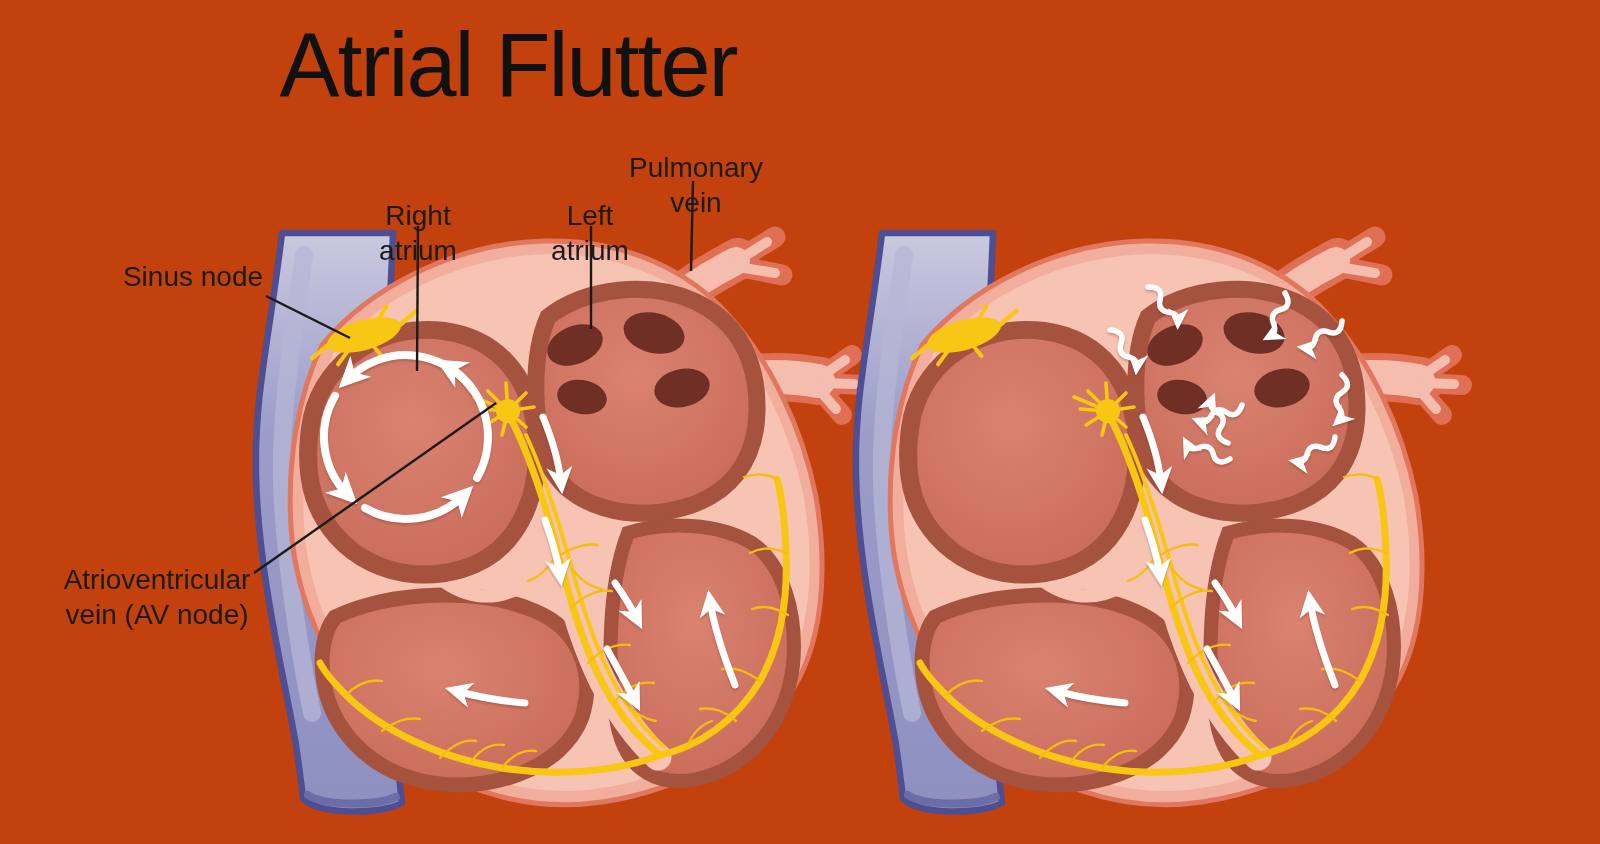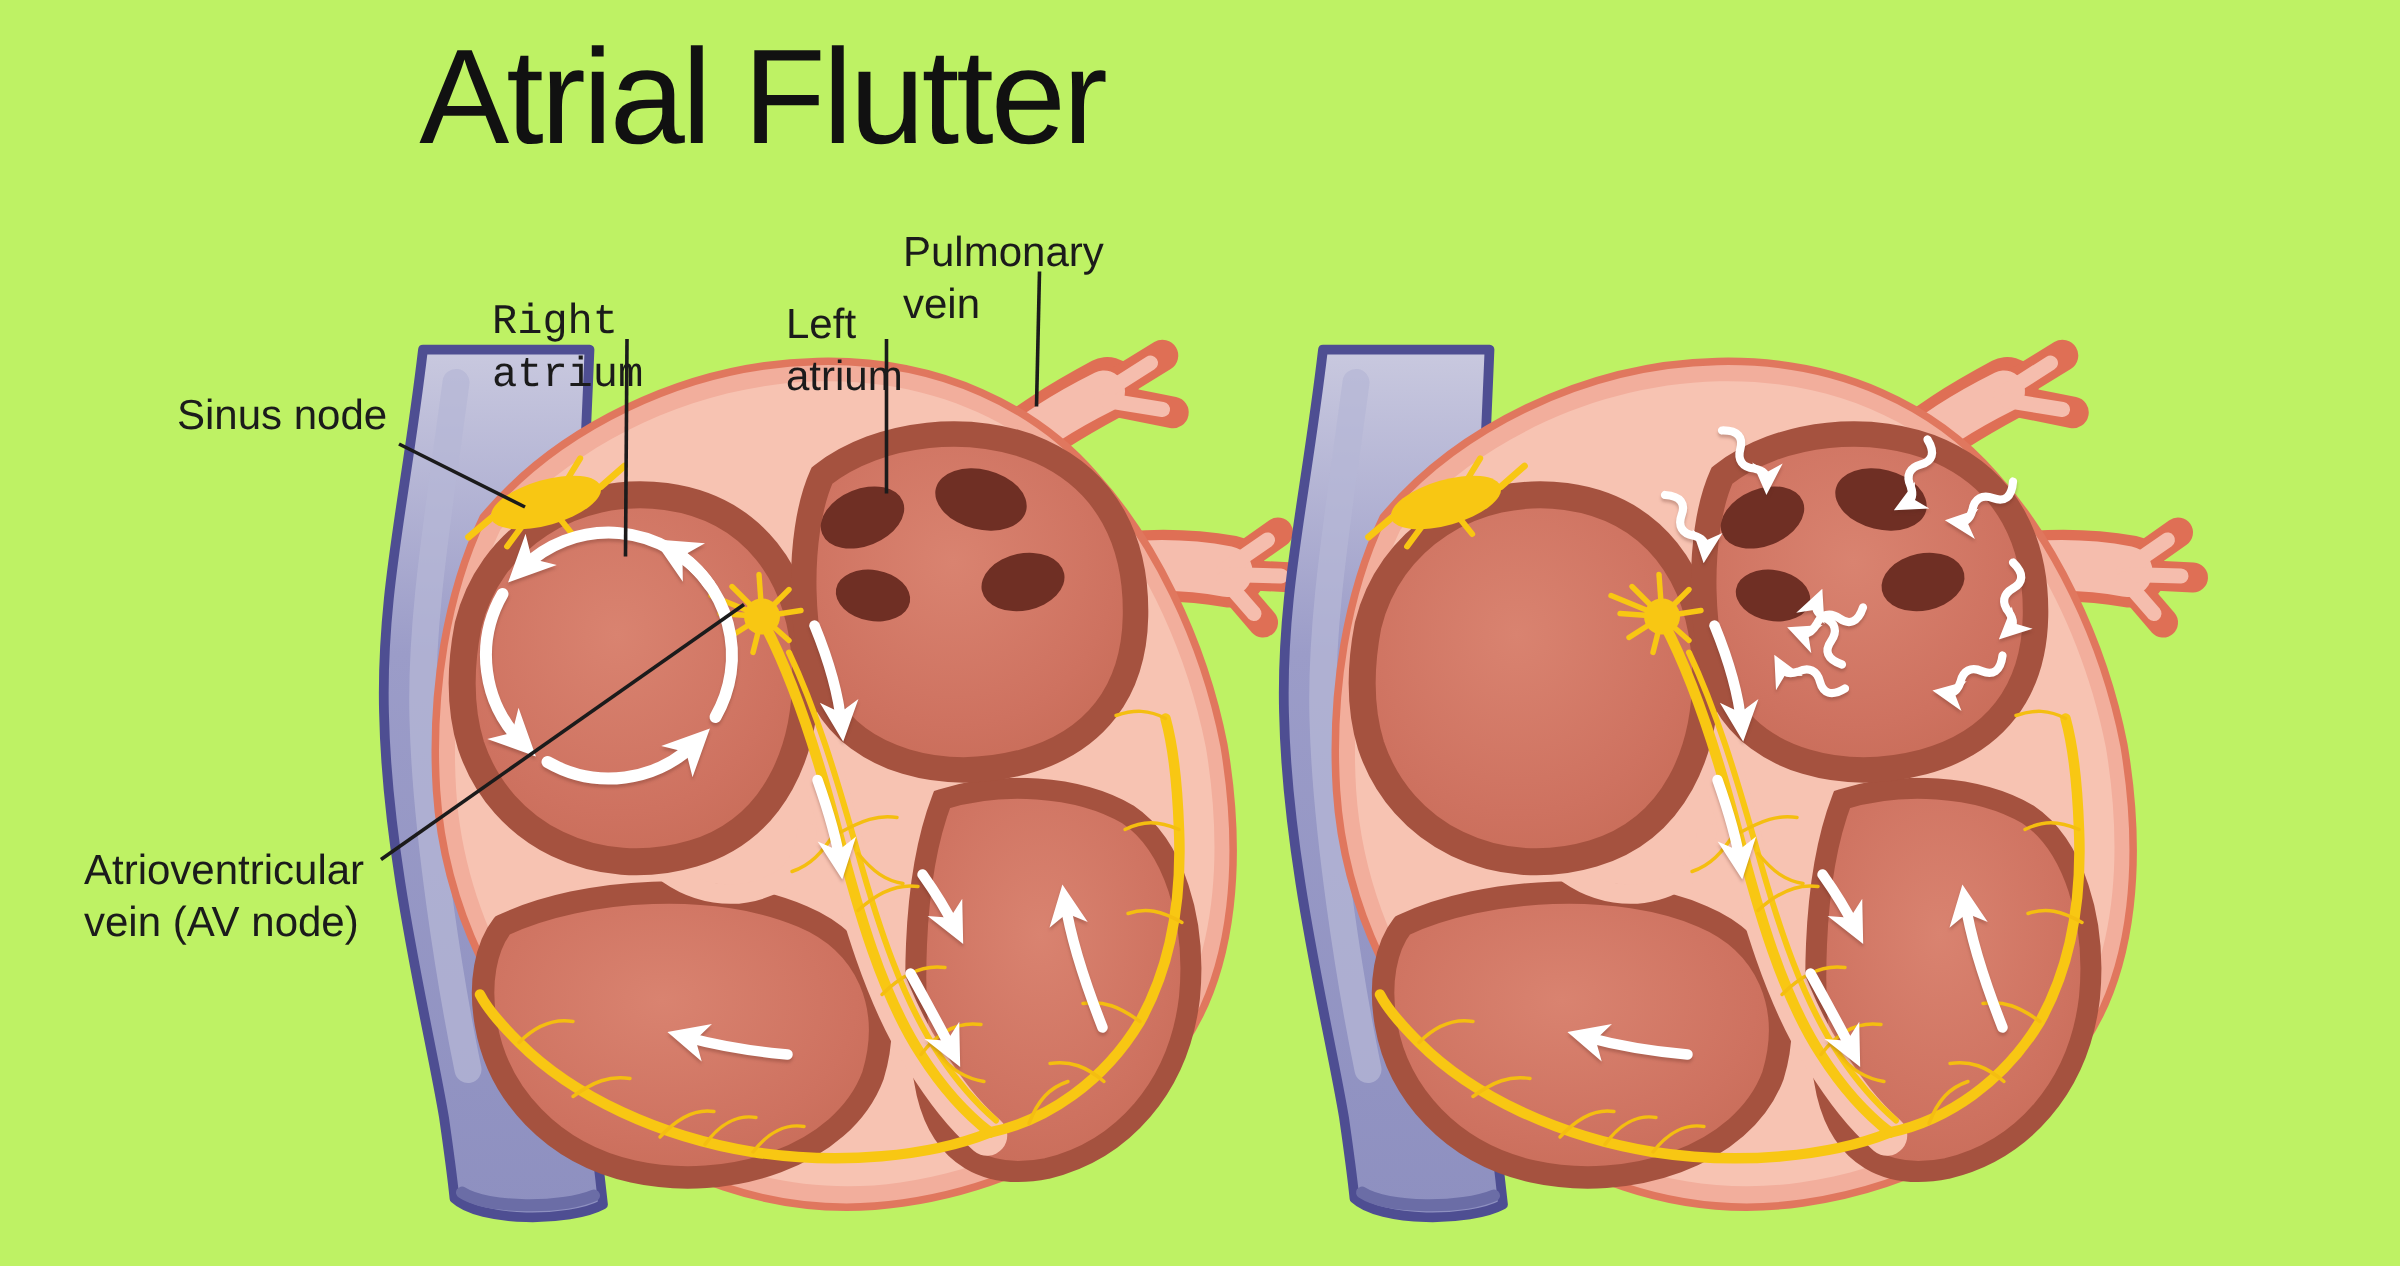--- a/index.html
+++ b/index.html
@@ -3,7 +3,7 @@
 <meta charset="utf-8">
 <style>
   html,body{margin:0;padding:0;background:#fff;}
-  .canvas{position:relative;width:1600px;height:844px;background:#bef264;overflow:hidden;
+  .canvas{position:relative;width:1600px;height:844px;background:#c2410c;overflow:hidden;
           font-family:"Liberation Sans","DejaVu Sans",sans-serif;}
   .art{position:absolute;left:0;top:0;}
   .title{position:absolute;top:20px;font-size:90px;letter-spacing:-2px;color:#111;

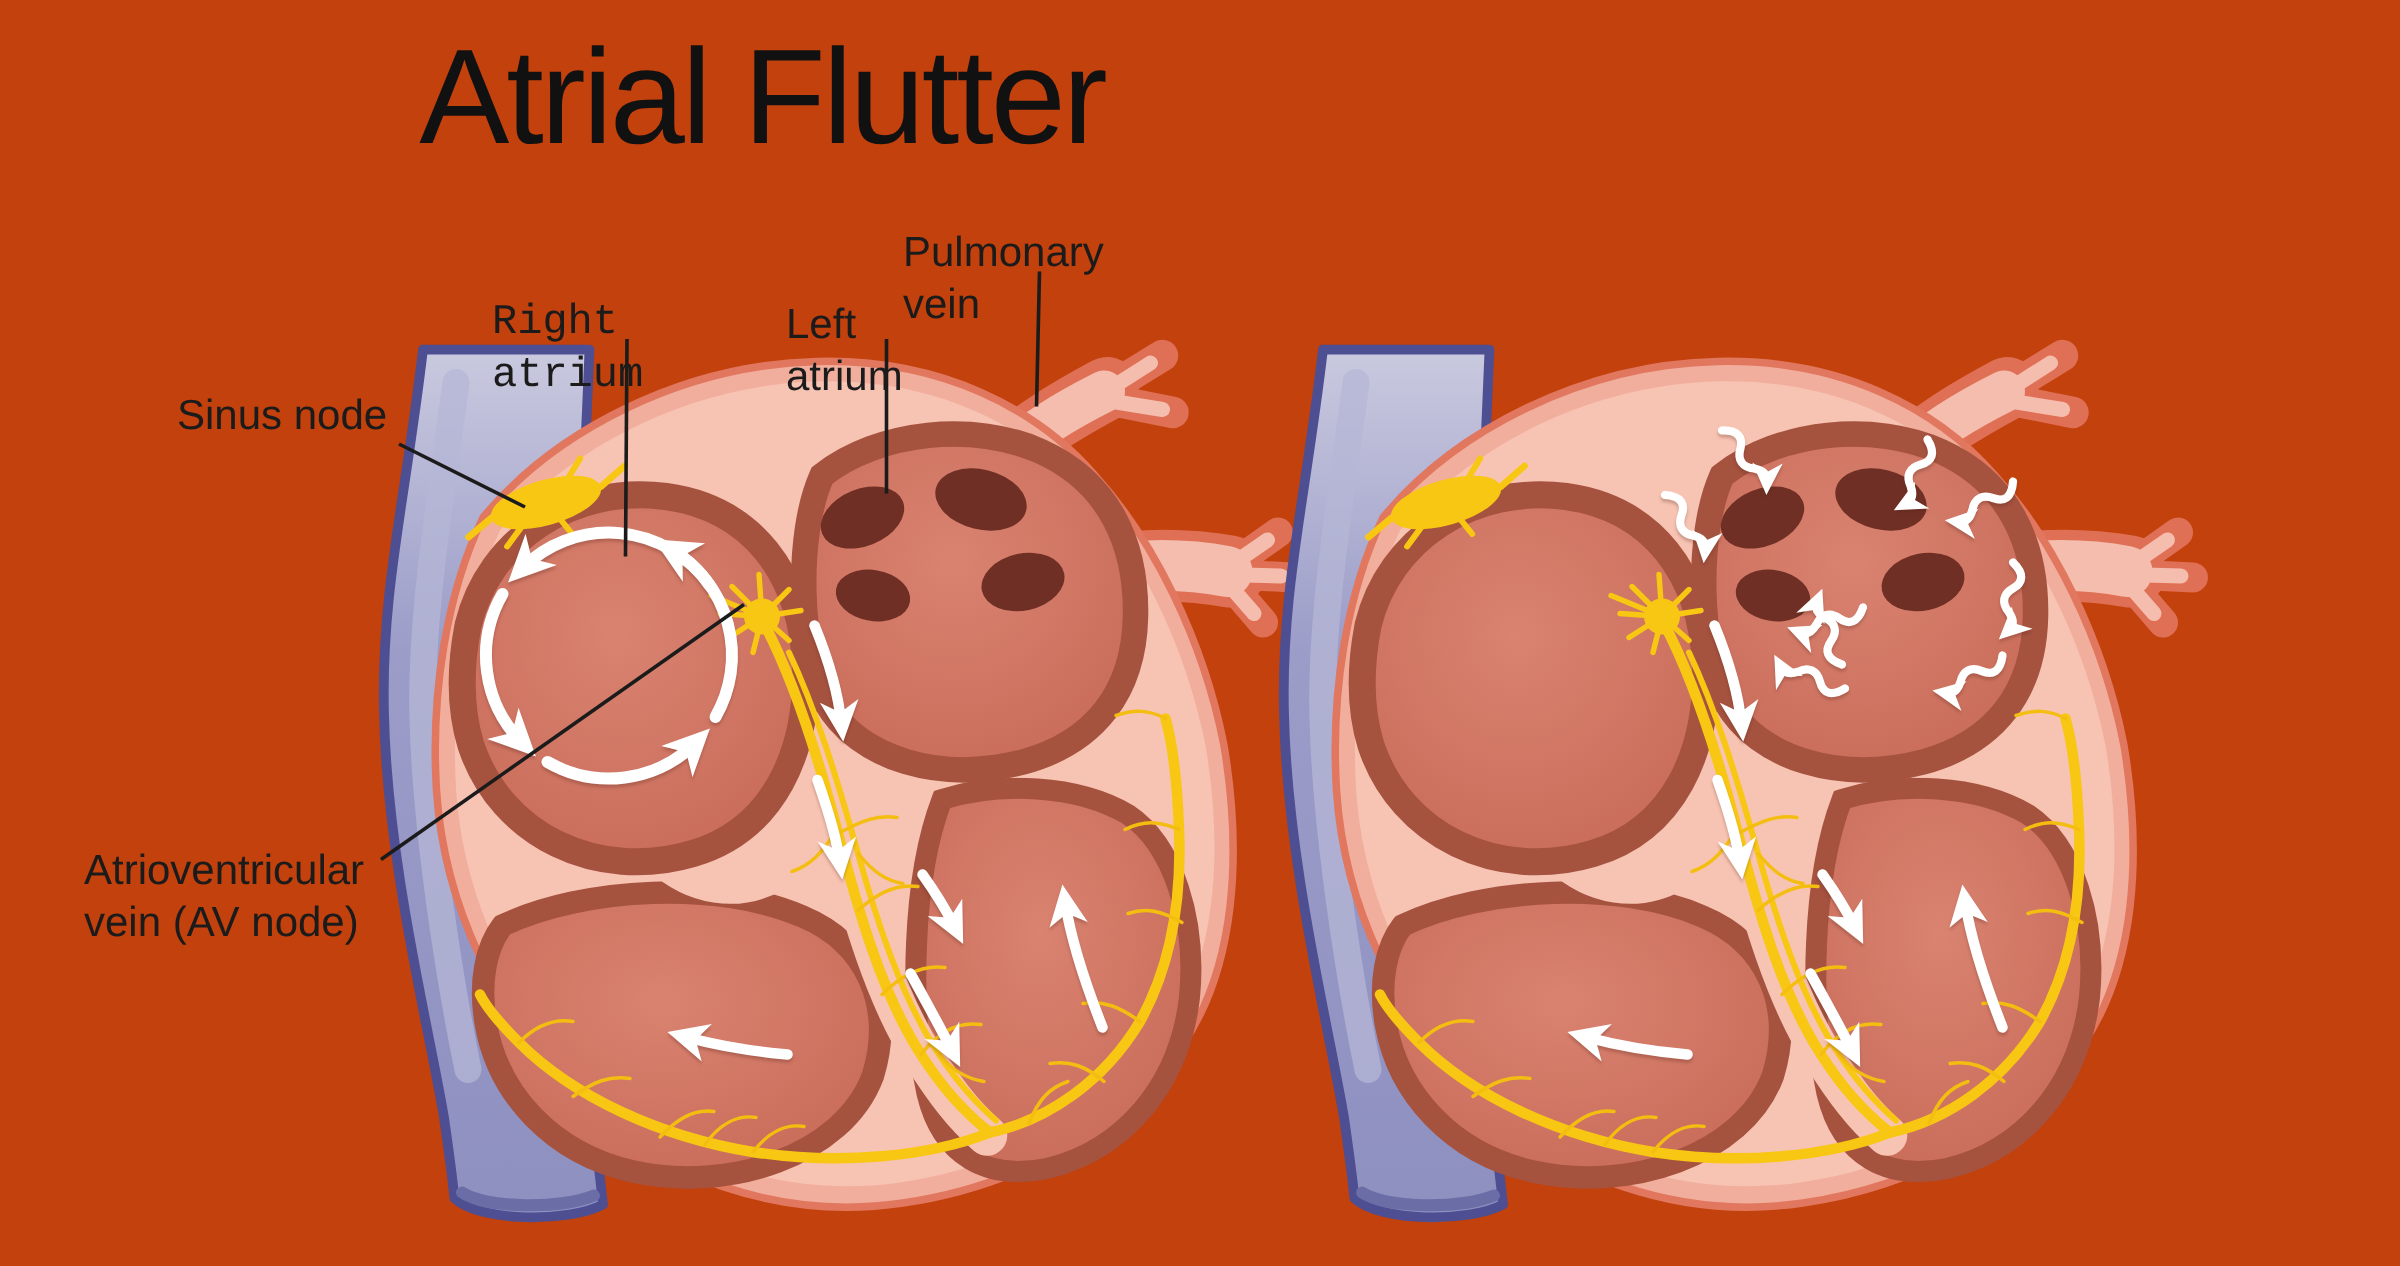--- a/index.html
+++ b/index.html
@@ -10,7 +10,7 @@
          text-align:center;line-height:1.0;white-space:nowrap;}
   .title1{left:238px;width:540px;}
   .title2{left:847px;width:680px;}
-  .lbl{position:absolute;font-size:28px;color:#1b1b1b;line-height:35px;white-space:pre-line;}
+  .lbl{position:absolute;font-size:28px;color:#1b1b1b;text-align:center;line-height:35px;white-space:pre-line;}
   .lbl-sinus{left:118px;top:259px;width:150px;}
   .lbl-ra{left:328px;top:198px;width:148px;font-family:Liberation Mono, monospace;}
   .lbl-la{left:524px;top:198px;width:132px;}

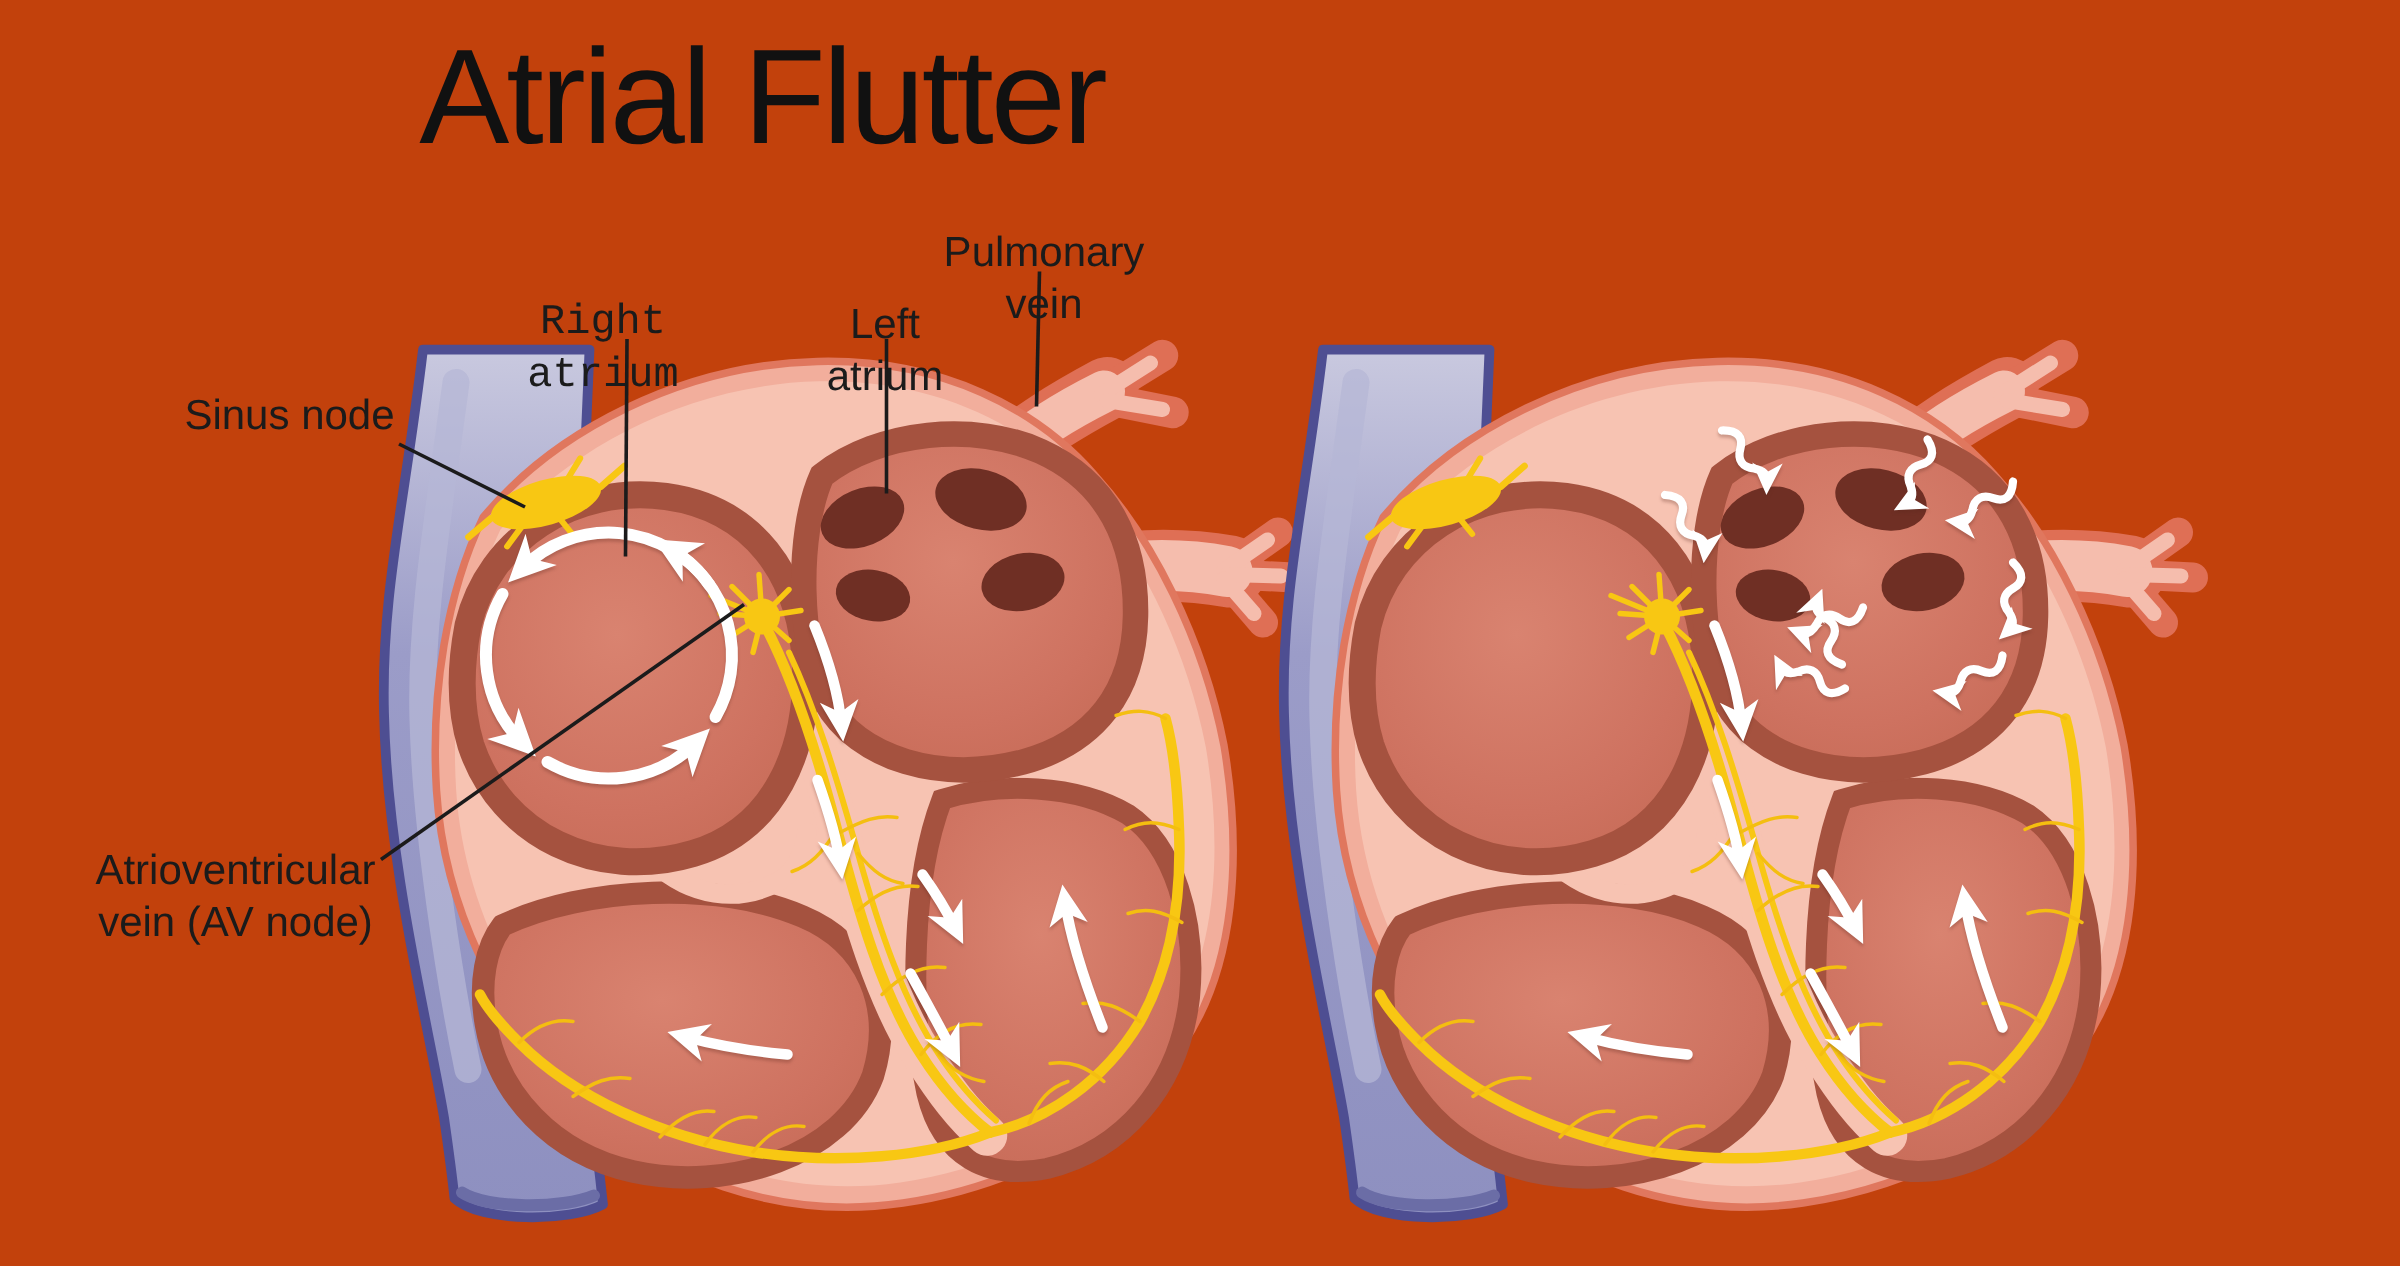--- a/index.html
+++ b/index.html
@@ -12,7 +12,7 @@
   .title2{left:847px;width:680px;}
   .lbl{position:absolute;font-size:28px;color:#1b1b1b;text-align:center;line-height:35px;white-space:pre-line;}
   .lbl-sinus{left:118px;top:259px;width:150px;}
-  .lbl-ra{left:328px;top:198px;width:148px;font-family:Liberation Mono, monospace;}
+  .lbl-ra{left:344px;top:198px;width:148px;}
   .lbl-la{left:524px;top:198px;width:132px;}
   .lbl-pv{left:602px;top:150px;width:188px;}
   .lbl-av{left:56px;top:562px;width:202px;}

